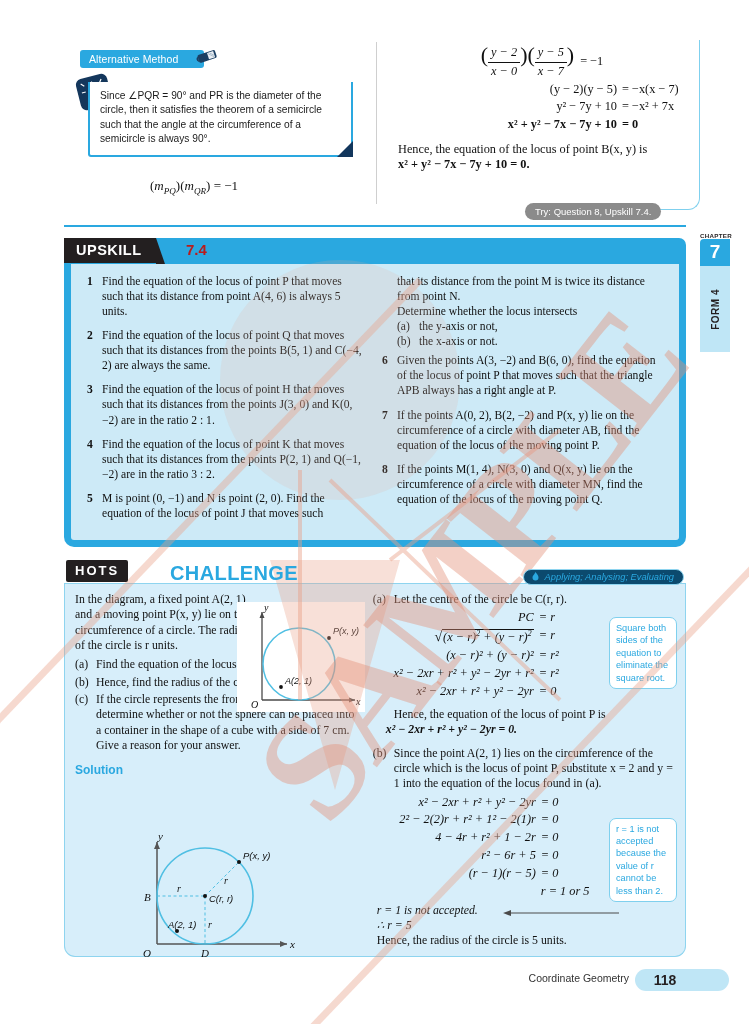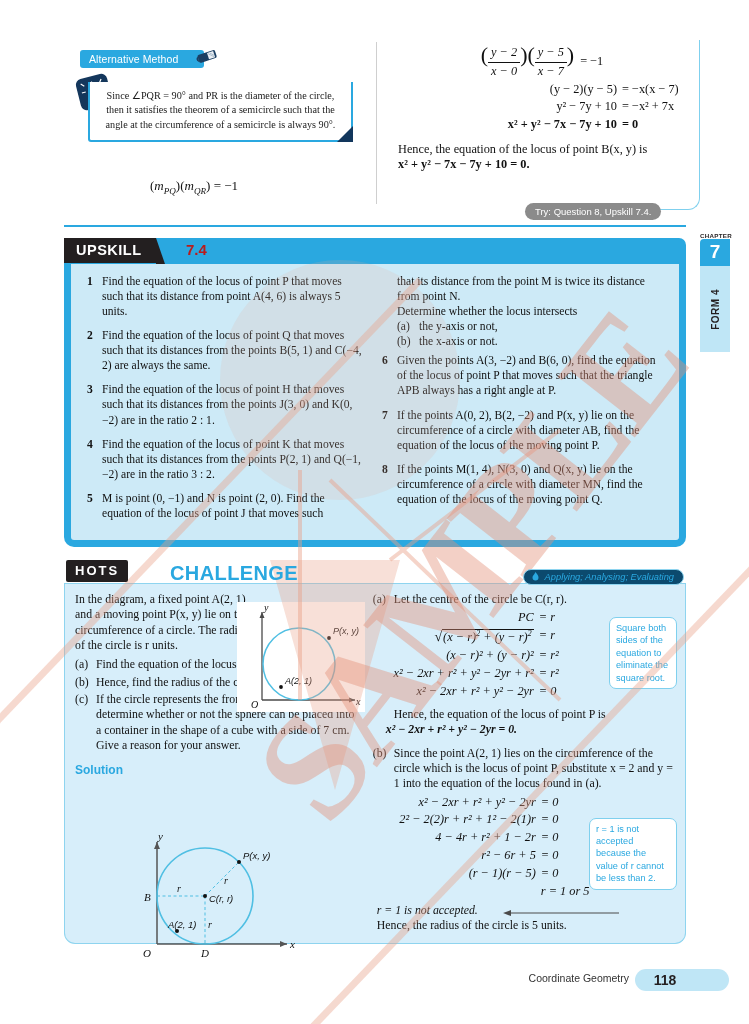--- a/index.html
+++ b/index.html
@@ -54,12 +54,11 @@
     border-top:none;
     border-radius:0 0 9px 3px;
     padding:7px 10px 8px 10px;
-    font-family:Liberation Serif, serif;
+    font-family:Liberation Sans, sans-serif;
     font-size:10.2px;
     line-height:1.42;
     color:#1a1a1a;
     position:relative;
-    text-align:center;
   }
   .smart-body:after{
     content:"";

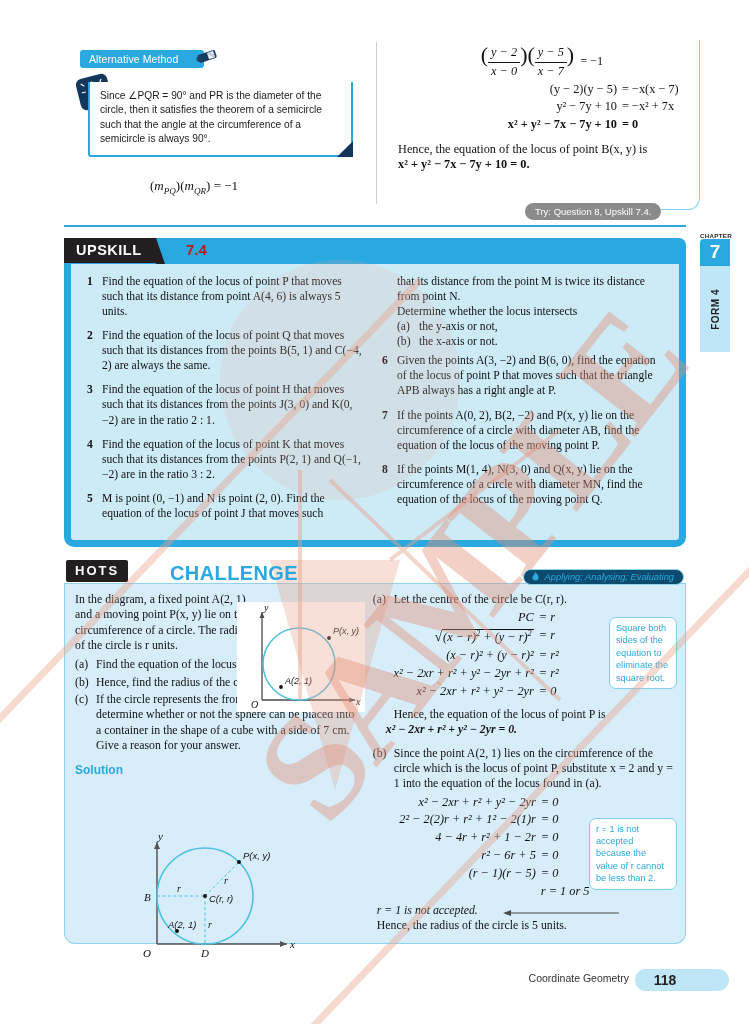--- a/index.html
+++ b/index.html
@@ -529,7 +529,7 @@
         </div>
 
         <div style="position:relative;margin-top:3px;">
-          <div class="callout" style="position:absolute;right:0;top:24px;width:88px;">r = 1 is not accepted because the value of r cannot be less than 2.</div>
+          <div class="callout" style="position:absolute;right:0;top:24px;width:68px;">r = 1 is not accepted because the value of r cannot be less than 2.</div>
           <div style="width:232px;">
             <div class="mrow">
                 <span class="mlhs it">x² − 2xr + r² + y² − 2yr</span>

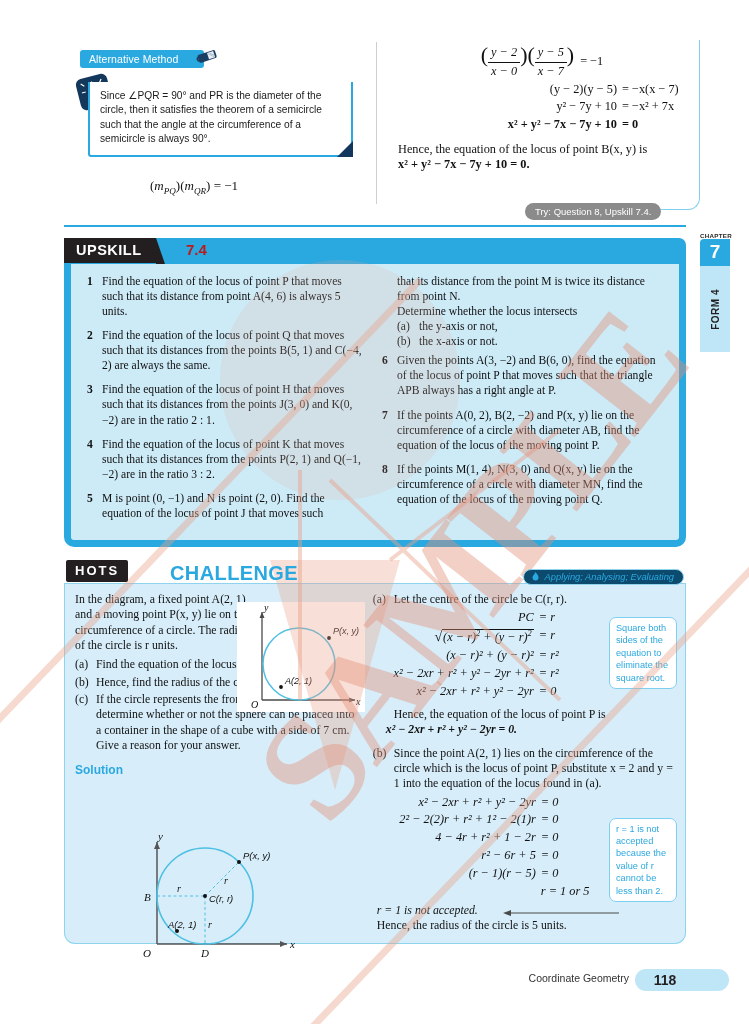--- a/index.html
+++ b/index.html
@@ -565,6 +565,7 @@
             <polygon points="0,4 8,1 8,7" fill="#4a4a4a"></polygon>
           </svg>
         </div>
+        <div class="it" style="margin-left:4px;font-size:11.8px;">∴ r = 5</div>
         <div style="margin-left:4px;font-size:11.8px;">Hence, the radius of the circle is 5 units.</div>
       </div>
     </div>

